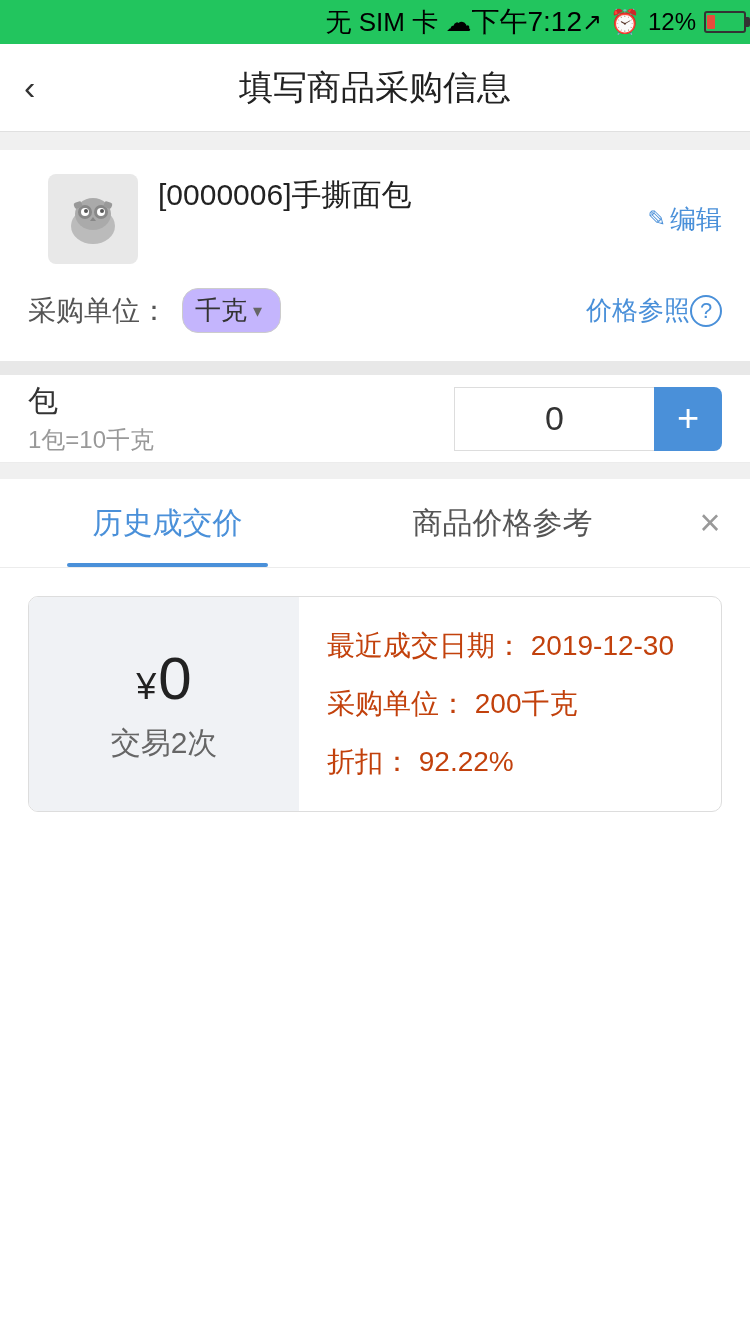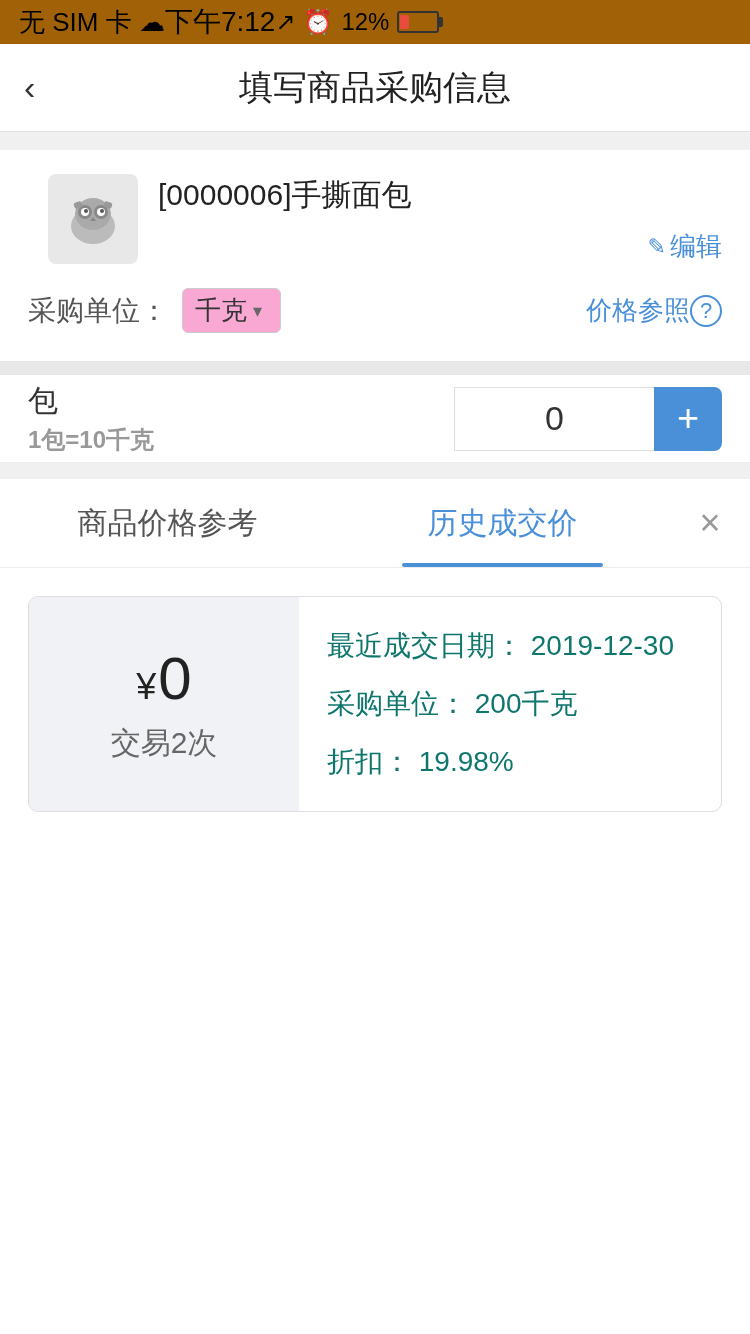--- a/index.html
+++ b/index.html
@@ -16,11 +16,11 @@
     .status-bar {
       width: 750px;
       height: 44px;
-      background: #a16207;
-      display: flex;
-      align-items: center;
-      justify-content: flex-start;
-      padding: 0 19px;
+      background: #22c55e;
+      display: flex;
+      align-items: center;
+      justify-content: flex-end;
+      padding: 0 4px;
       font-size: 26px;
     }
     .status-left {

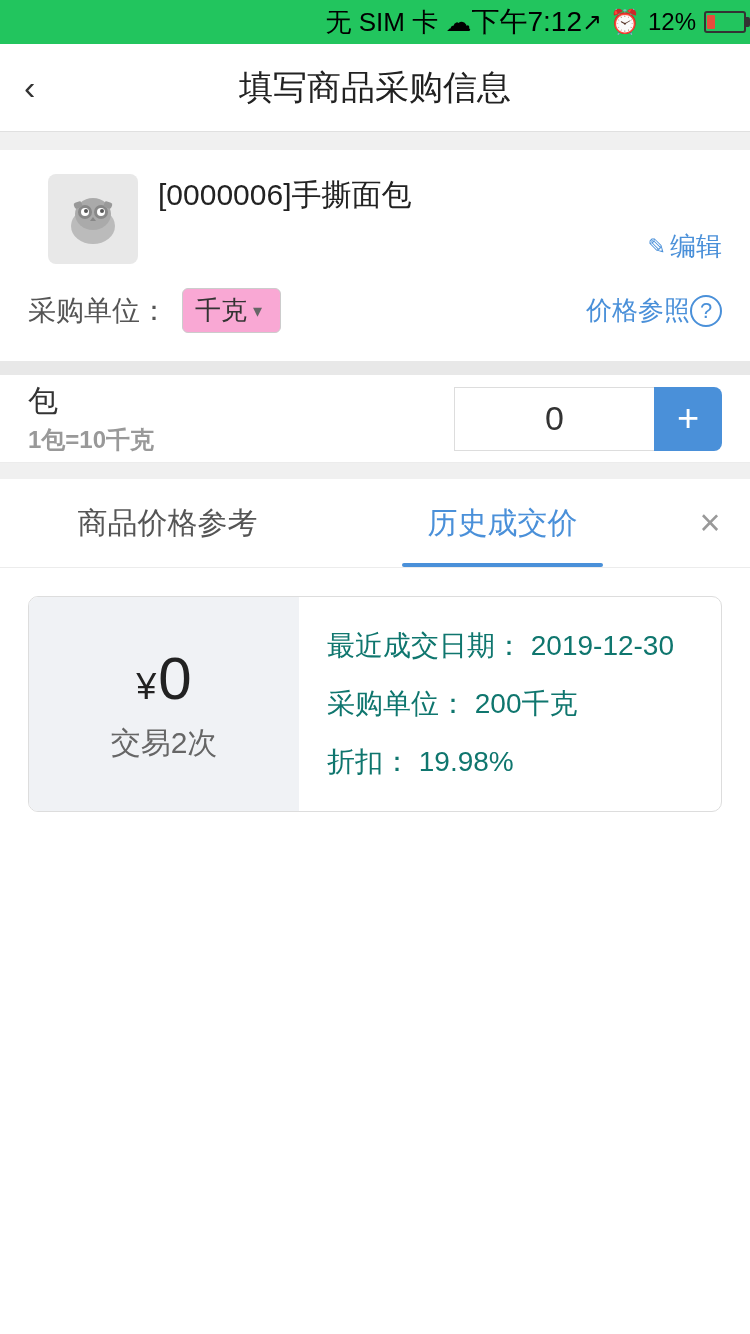--- a/index.html
+++ b/index.html
@@ -97,7 +97,7 @@
     }
     .product-header {
       display: flex;
-      align-items: flex-end;
+      align-items: center;
       justify-content: space-between;
       margin-bottom: 24px;
       padding-left: 20px;

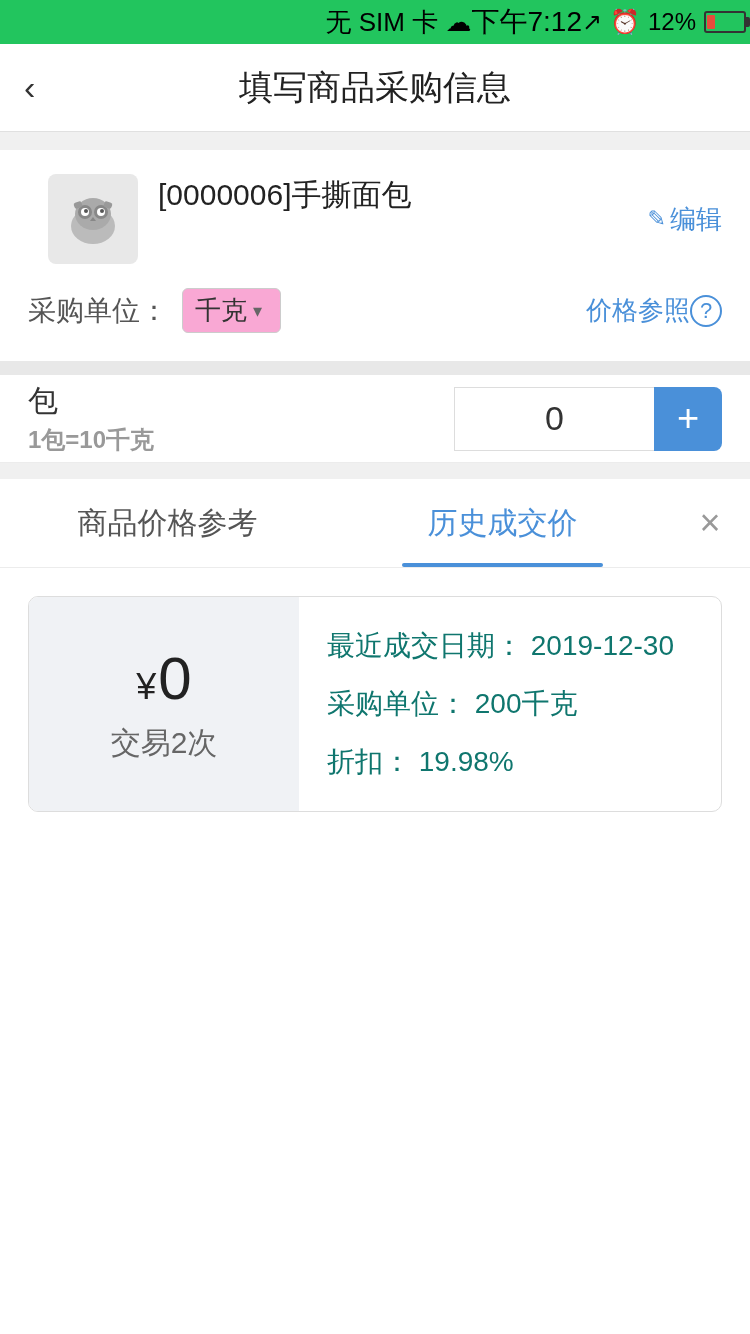--- a/index.html
+++ b/index.html
@@ -150,9 +150,9 @@
       color: #555;
     }
     .unit-select {
-      background: #f9a8d4;
+      background: #c4b5fd;
       border: 1px solid #ccc;
-      border-radius: 6px;
+      border-radius: 16px;
       padding: 4px 18px 4px 12px;
       font-size: 26px;
       color: #333;

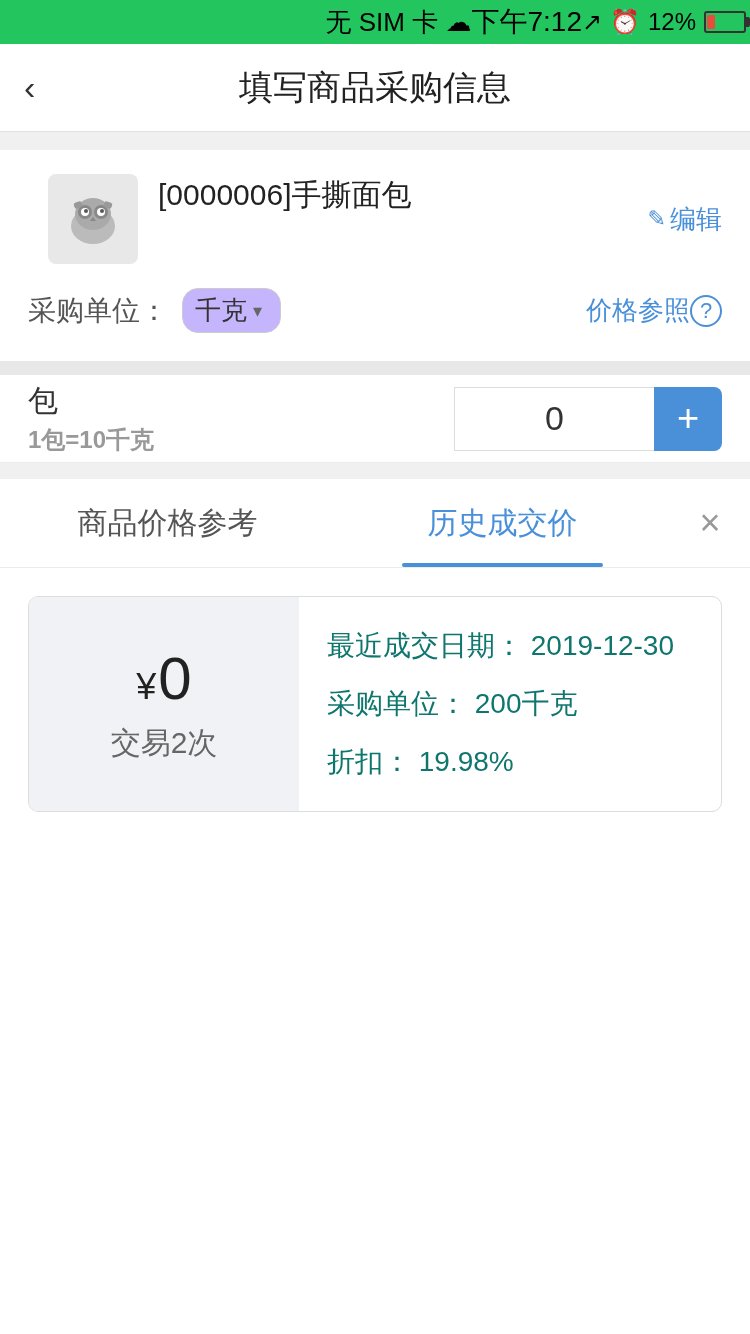--- a/index.html
+++ b/index.html
@@ -213,7 +213,6 @@
       font-size: 24px;
       color: #999;
       margin-top: 2px;
-      font-weight: bold;
     }
     .qty-input-area {
       display: flex;

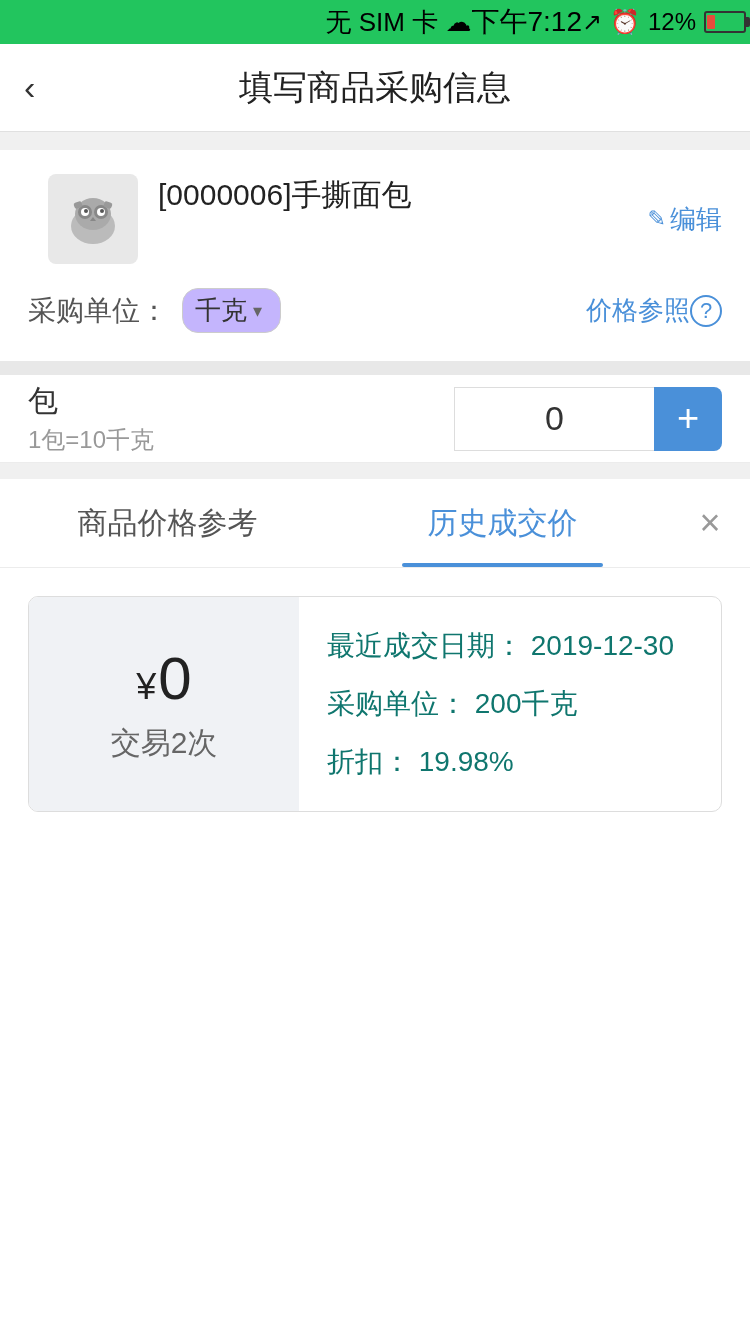--- a/index.html
+++ b/index.html
@@ -436,12 +436,12 @@
 <div class="tab-panel">
   <div class="tab-header">
     <div class="tab-items">
-      <div class="tab-item inactive">
-        <span>商品价格参考</span>
-      </div>
       <div class="tab-item active">
         <span>历史成交价</span>
         <div class="tab-underline"></div>
+      </div>
+      <div class="tab-item inactive">
+        <span>商品价格参考</span>
       </div>
     </div>
     <div class="tab-close-btn">×</div>

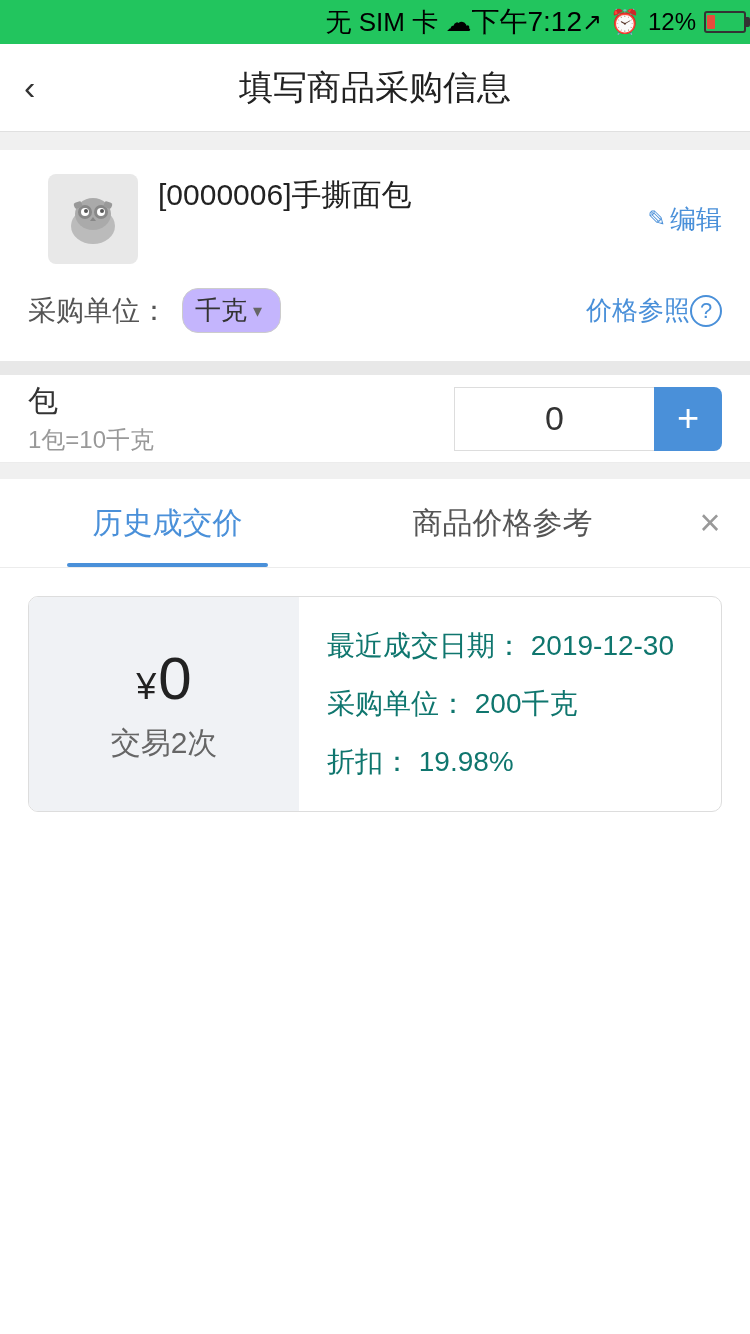--- a/index.html
+++ b/index.html
@@ -344,7 +344,7 @@
     }
     .price-detail-row {
       font-size: 28px;
-      color: #0f766e;
+      color: #c2410c;
       line-height: 1.5;
     }
 

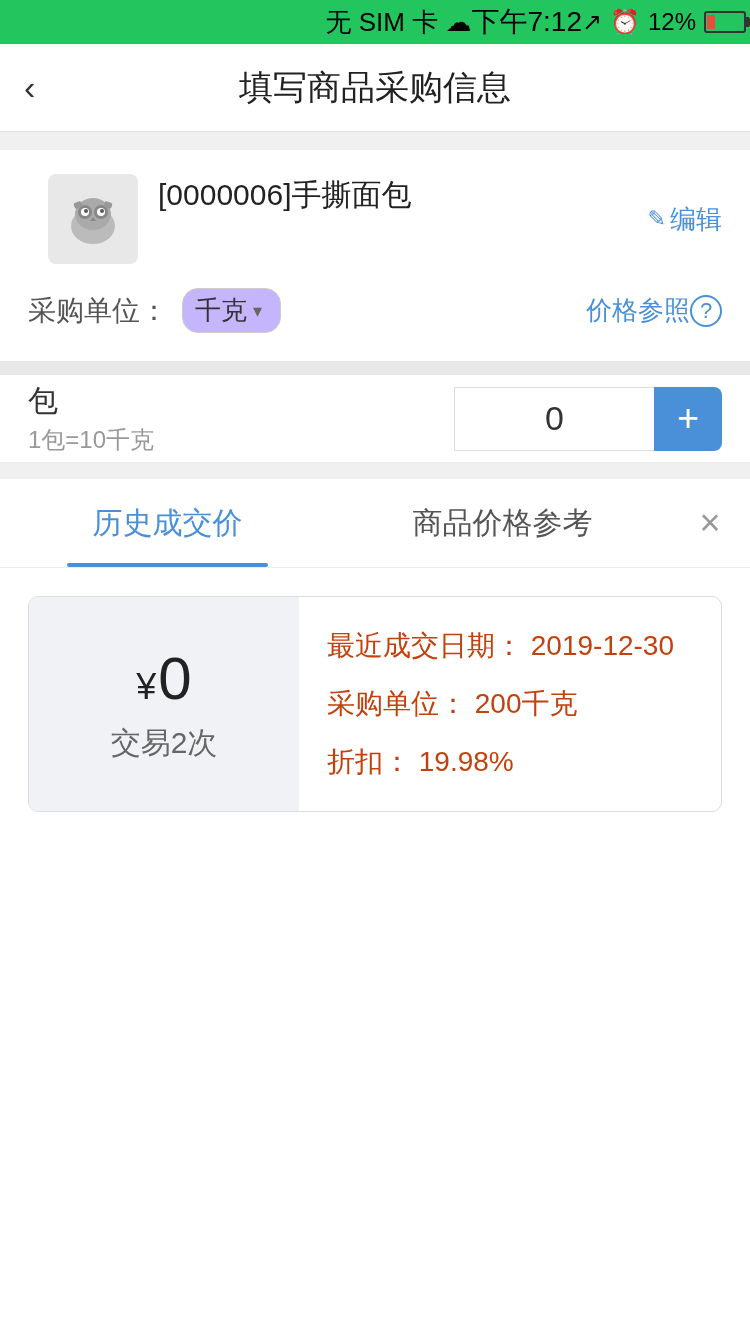--- a/index.html
+++ b/index.html
@@ -467,7 +467,7 @@
         </div>
         <div class="price-detail-row">
           <span>折扣：</span>
-          <span>19.98%</span>
+          <span>92.22%</span>
         </div>
       </div>
     </div>

